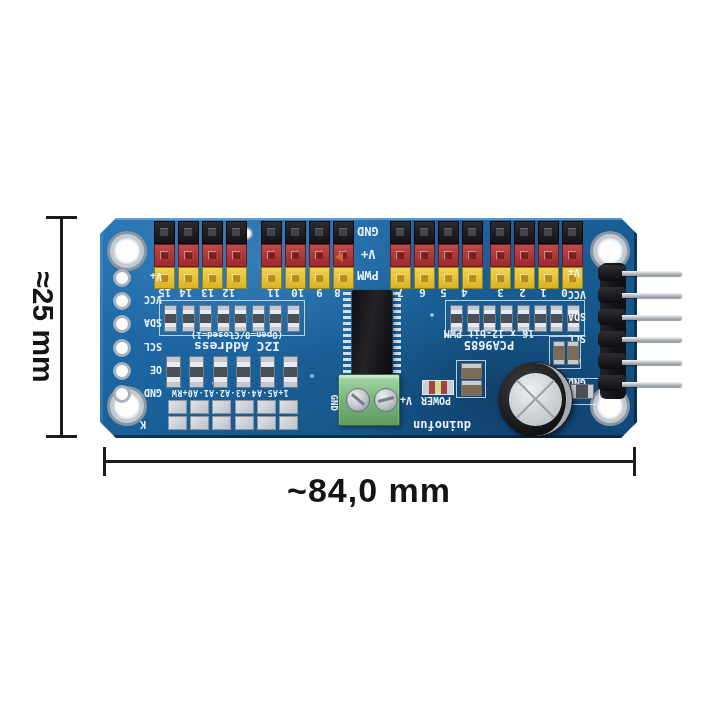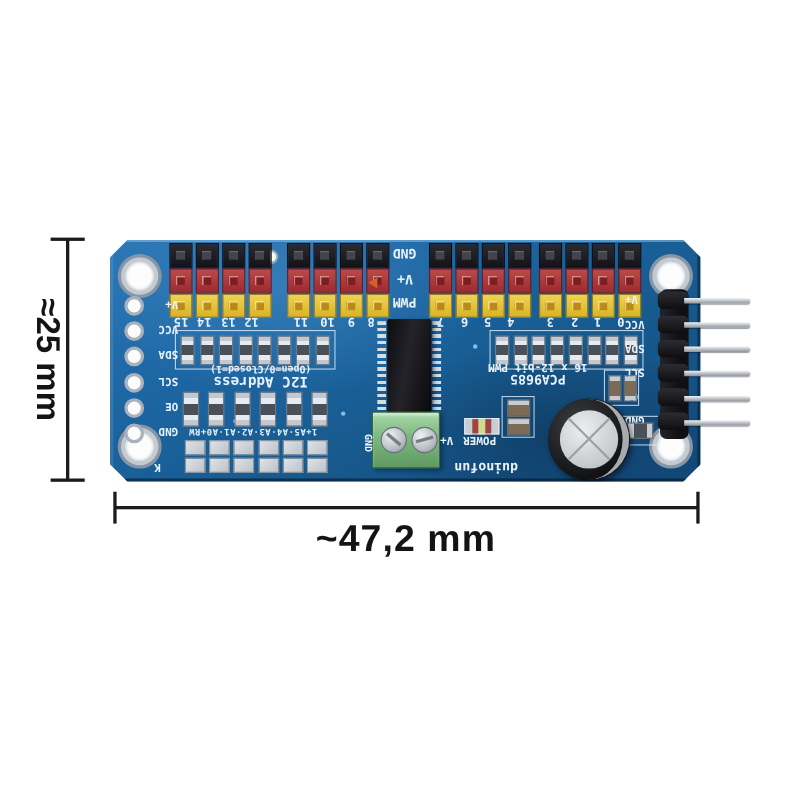--- a/index.html
+++ b/index.html
@@ -128,7 +128,7 @@
   <div class="abs dim" style="left:104px;top:460px;width:531px;height:3px;"></div>
   <div class="abs dim" style="left:103px;top:447px;width:3px;height:29px;"></div>
   <div class="abs dim" style="left:633px;top:447px;width:3px;height:29px;"></div>
-  <div class="abs dim-label h">~47,2 mm</div>
+  <div class="abs dim-label h">~84,0 mm</div>
 
   <div class="abs board">
 

